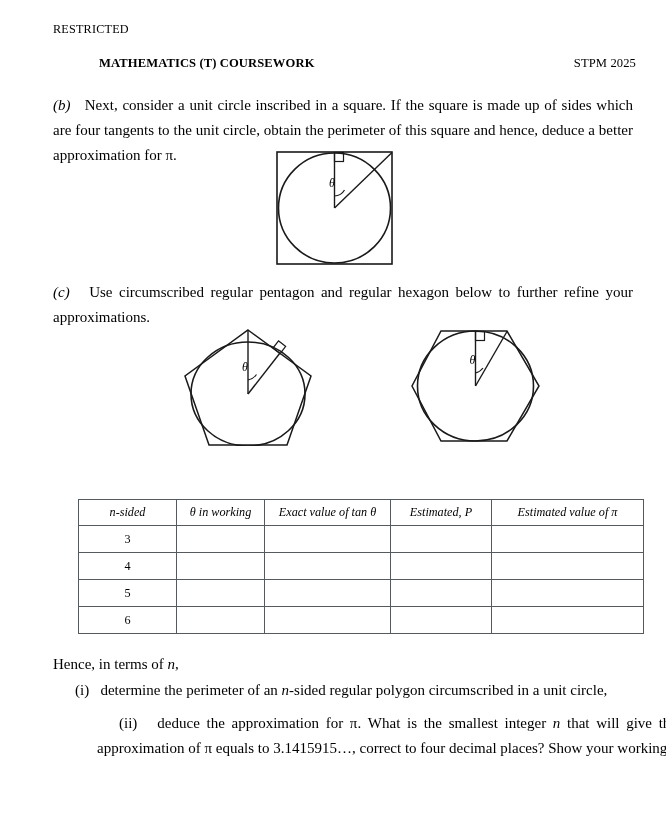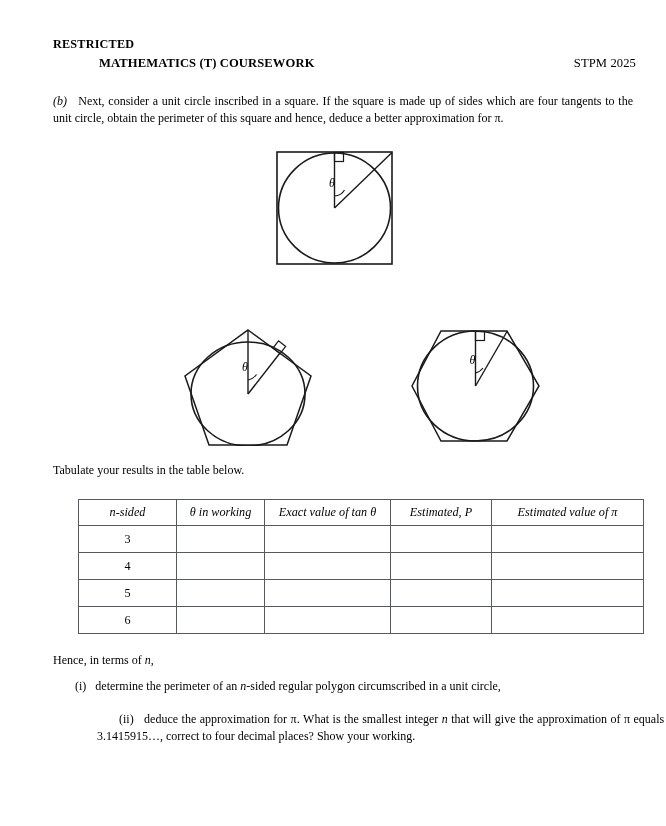--- a/index.html
+++ b/index.html
@@ -24,9 +24,9 @@
   .hdr-restricted {
     position: absolute;
     left: 53px;
-    top: 37px;
+    top: 22px;
     font-size: 12.2px;
-    font-weight: bold;
+    font-weight: normal;
     letter-spacing: 0.2px;
   }
   .hdr-title {

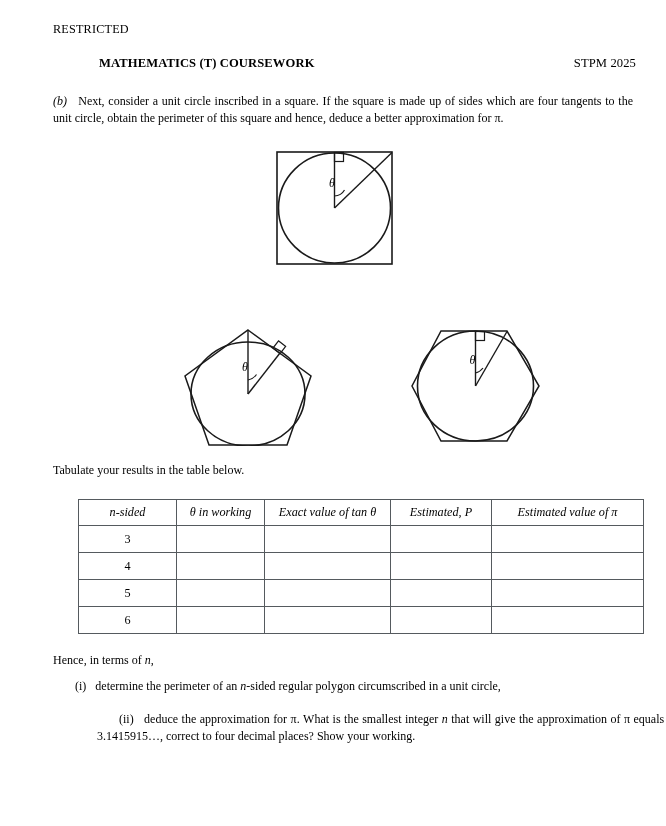--- a/index.html
+++ b/index.html
@@ -48,8 +48,8 @@
   }
   .para {
     position: absolute;
-    font-size: 12px;
-    line-height: 17px;
+    font-size: 15px;
+    line-height: 25px;
     text-align: justify;
     text-justify: inter-word;
   }

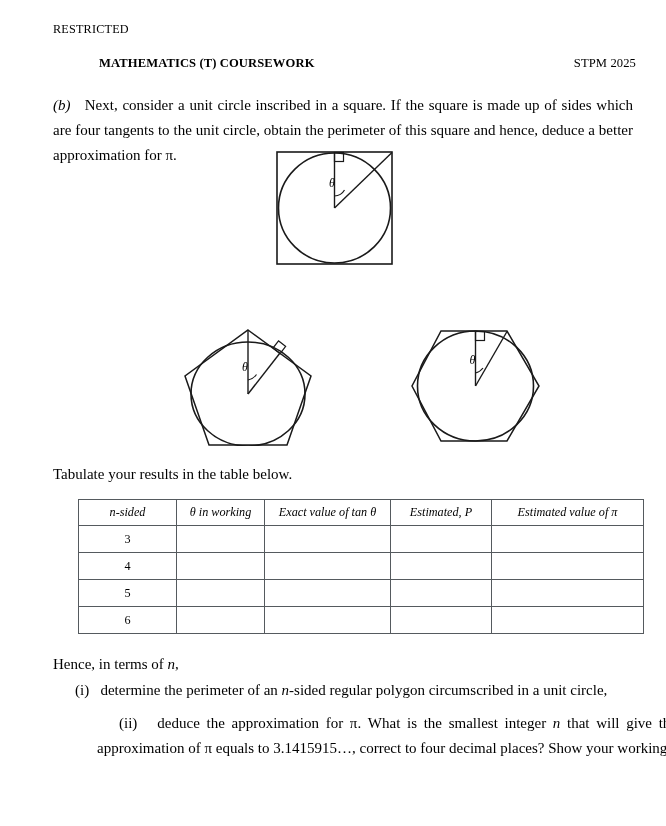--- a/index.html
+++ b/index.html
@@ -159,6 +159,9 @@
     </svg>
   </div>
 
+  <div class="para para-c">
+    <span class="it">(c)</span>&nbsp;&nbsp;&nbsp;<span>Use circumscribed regular pentagon and regular hexagon below to further refine your approximations.</span>
+  </div>
 
   <div class="figrow" style="left:183px; top:326px;">
     <svg width="132" height="120" viewBox="0 0 132 120">

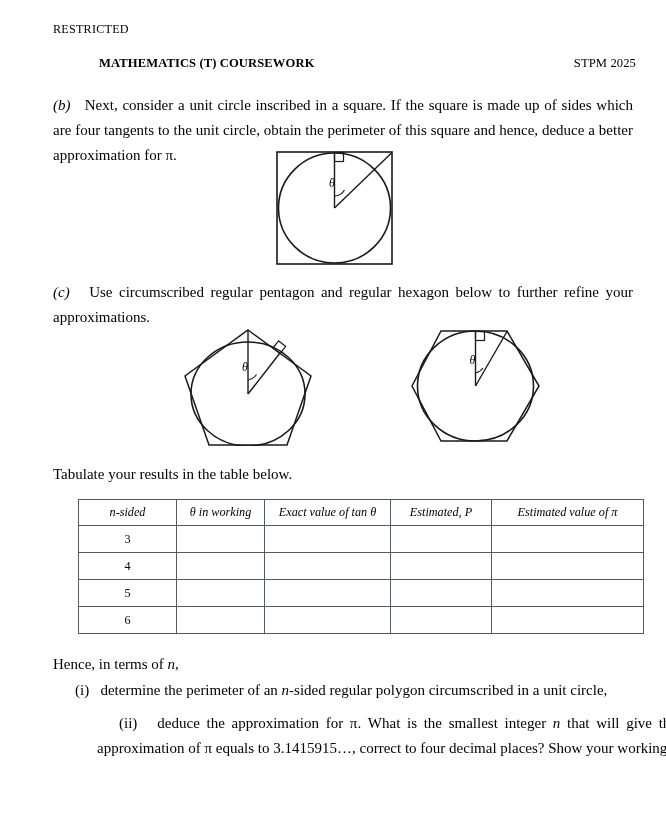--- a/index.html
+++ b/index.html
@@ -189,7 +189,6 @@
     </svg>
   </div>
 
-  <div class="para para-tab">Tabulate your results in the table below.</div>
 
   <div class="tbl-wrap">
     <table class="results">

